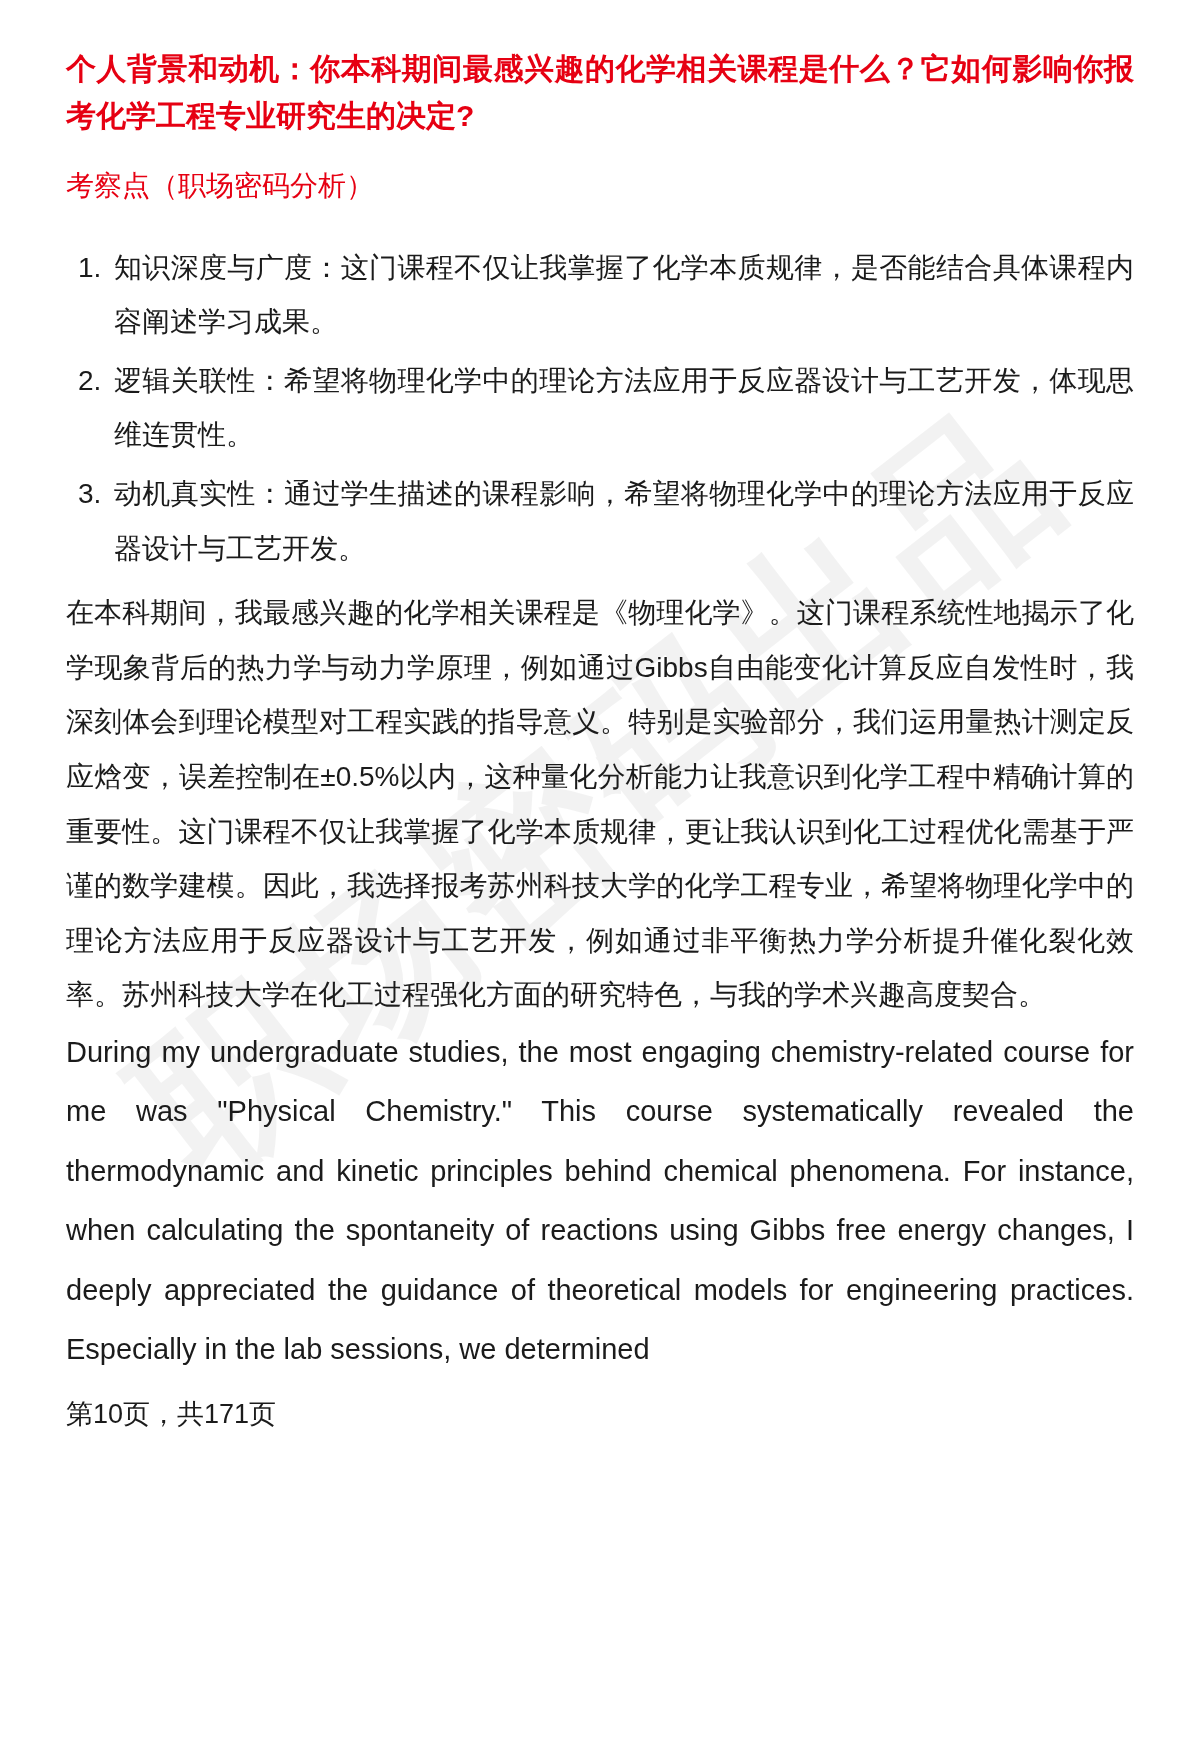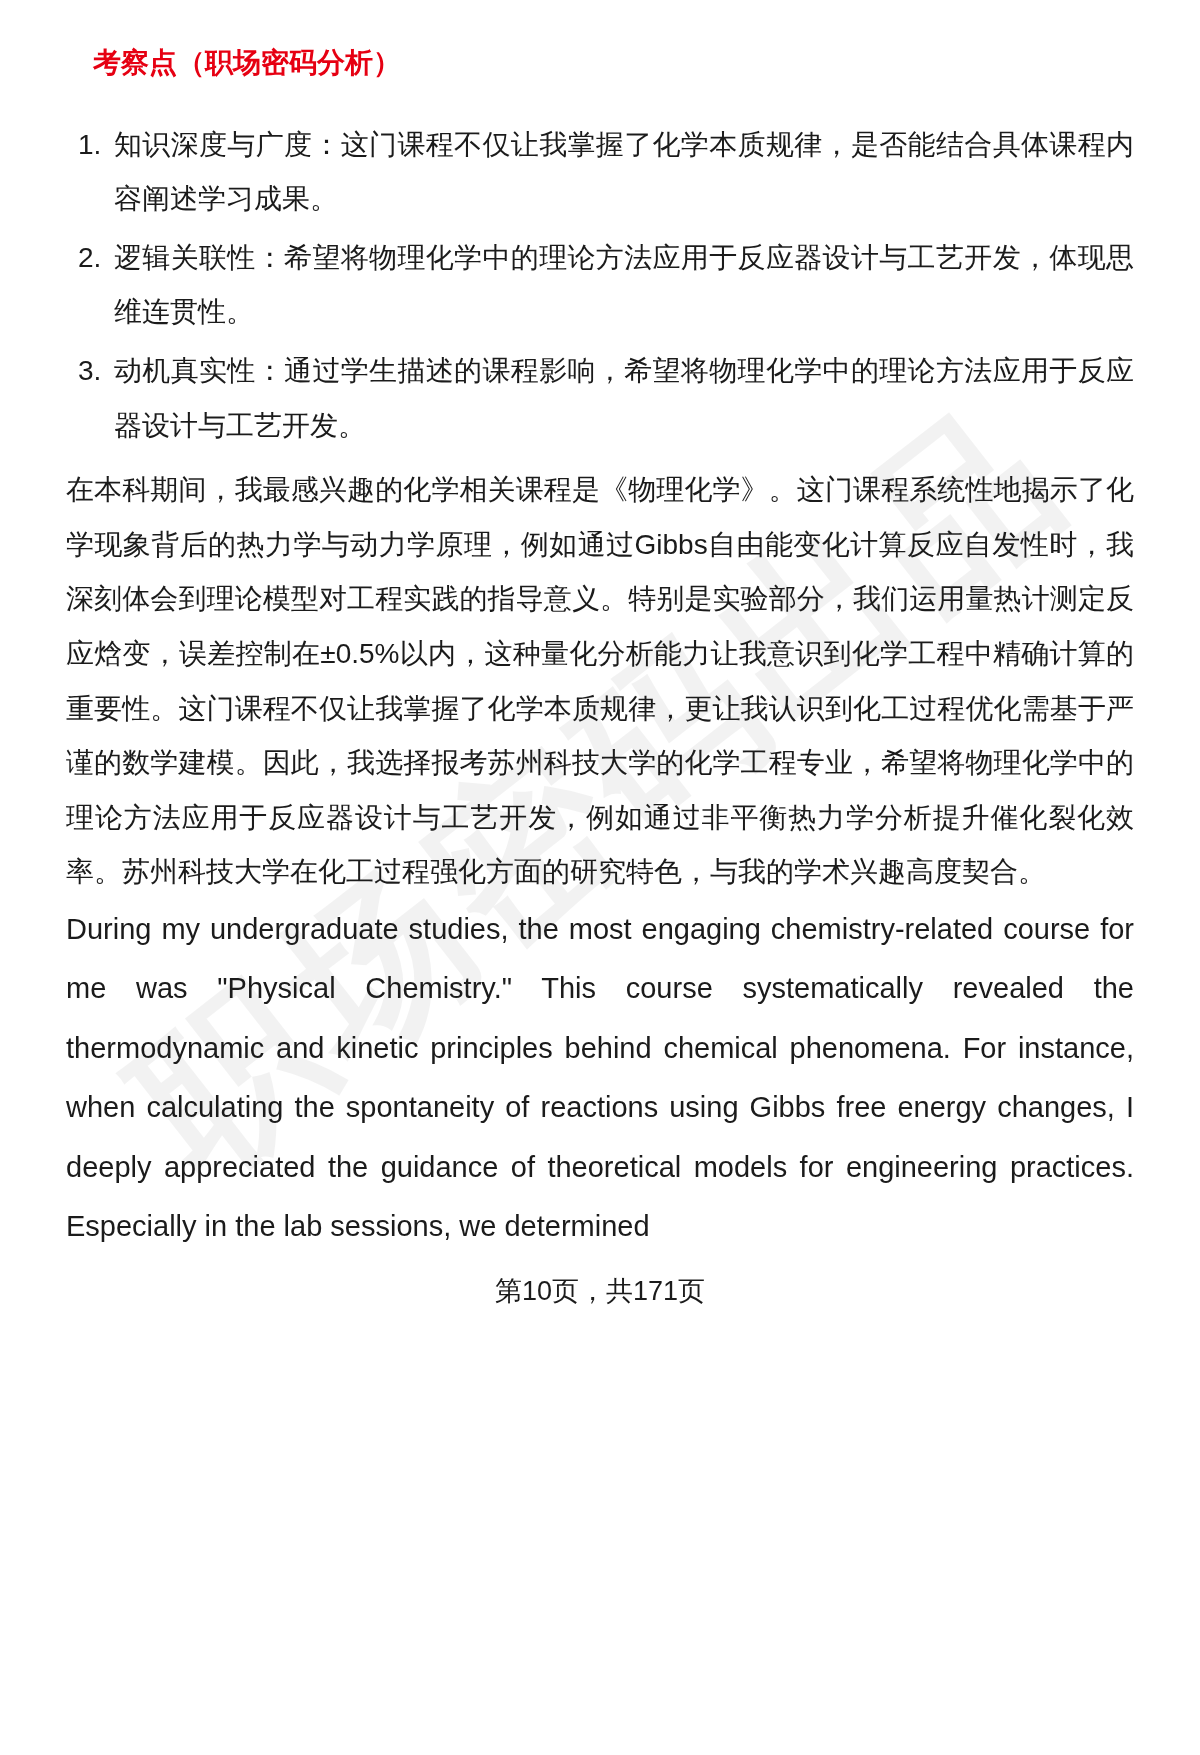--- a/index.html
+++ b/index.html
@@ -98,6 +98,7 @@
 
   <div class="content">
 
+    <h1 class="doc-title">个人背景和动机：你本科期间最感兴趣的化学相关课程是什么？它如何影响你报考化学工程专业研究生的决定?</h1>
 
     <h2 class="section-heading">考察点（职场密码分析）</h2>
 

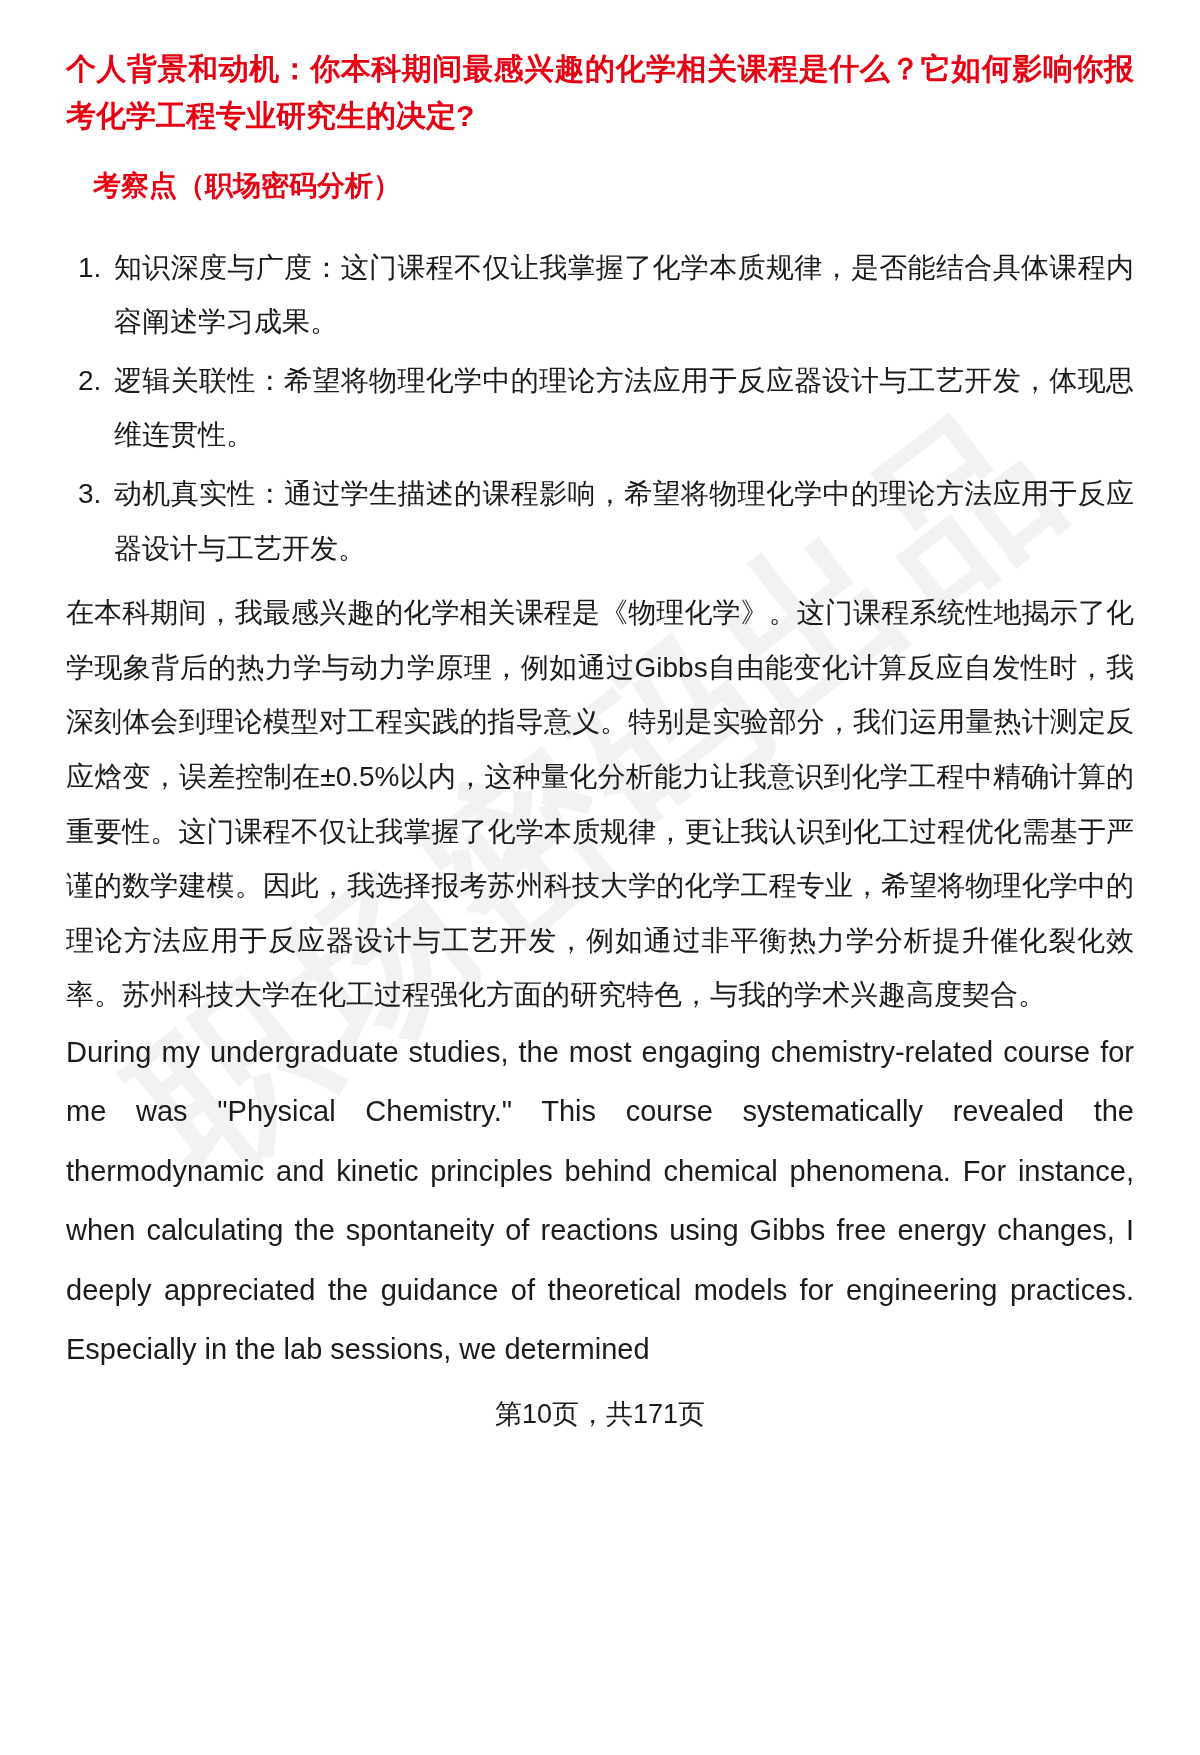--- a/index.html
+++ b/index.html
@@ -42,11 +42,10 @@
   }
   .section-heading {
     color: var(--accent-red, #e60012);
-    font-weight: bold;
+    font-weight: normal;
     font-size: 28px;
     line-height: 1.2;
     margin-bottom: 38px;
-    margin-left: 27px;
   }
   .points {
     list-style: none;

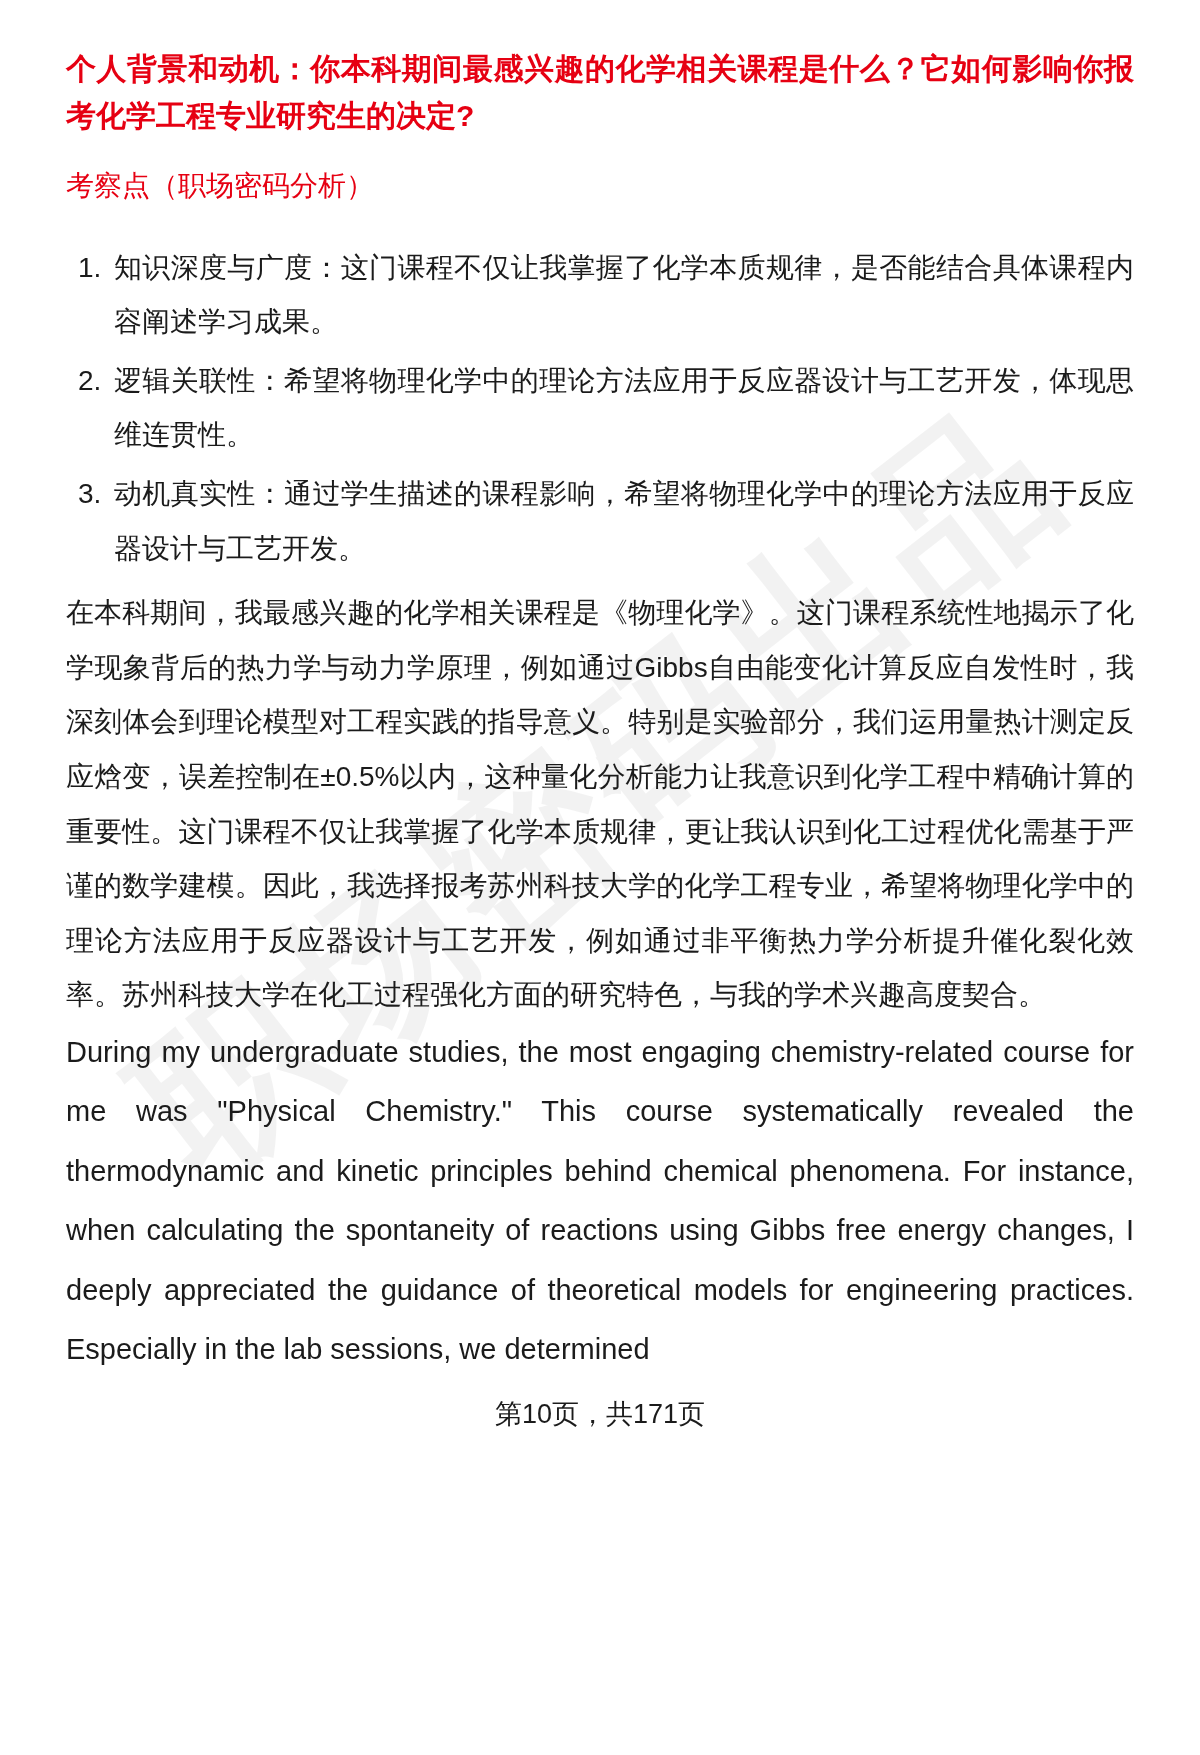--- a/index.html
+++ b/index.html
@@ -81,7 +81,7 @@
     text-align: justify;
   }
   .footer {
-    text-align: center;
+    text-align: left;
     font-size: 27px;
     line-height: 1.4;
     margin-top: 16px;

